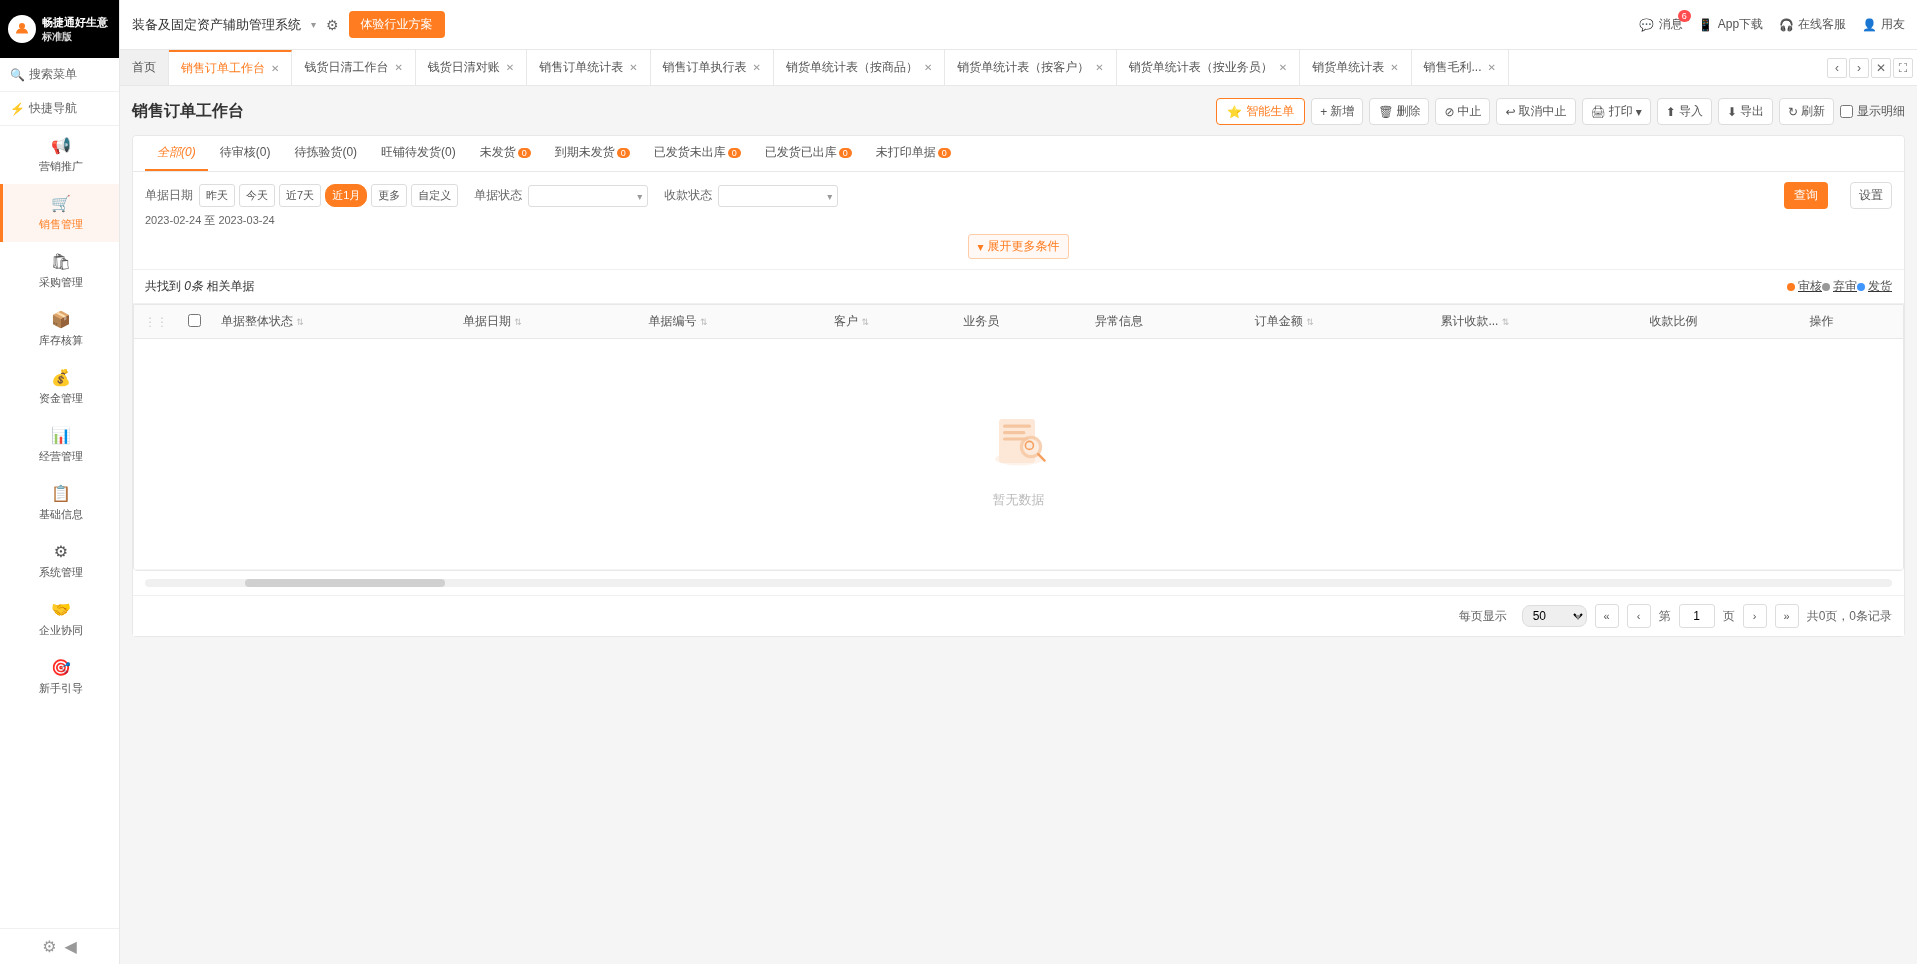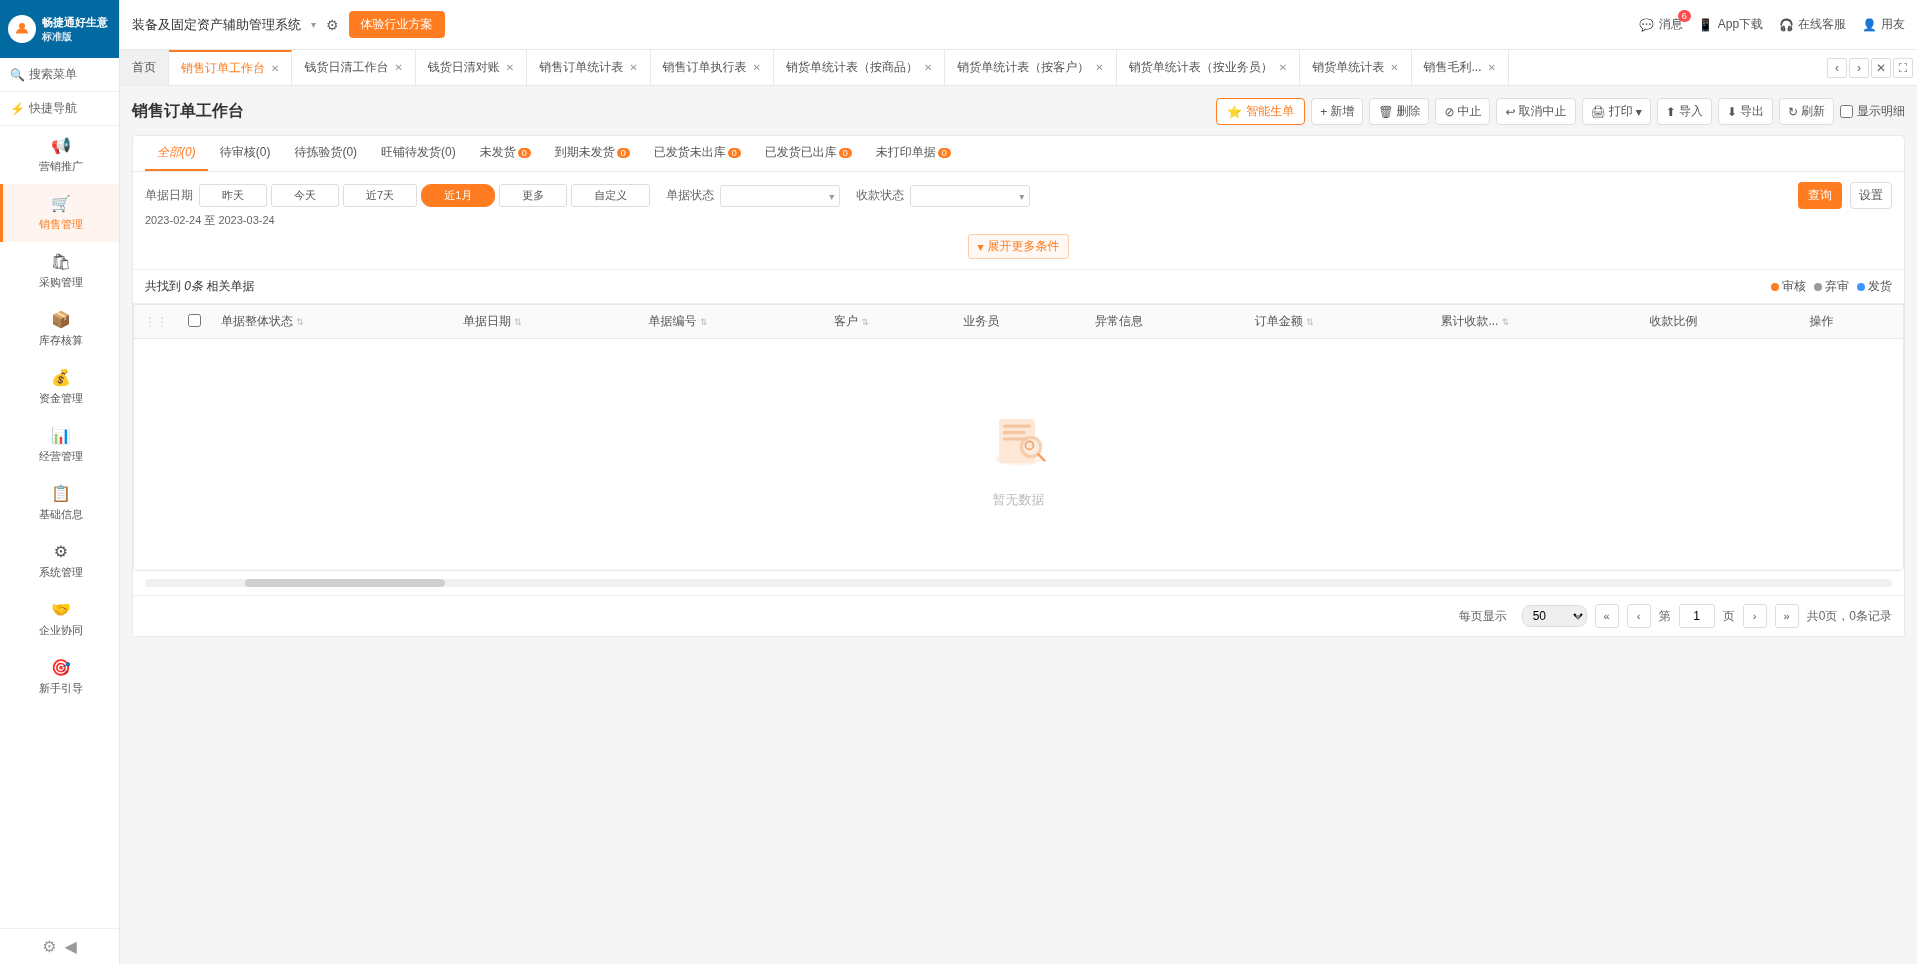--- a/index.html
+++ b/index.html
@@ -11,7 +11,7 @@
     .main-area { flex: 1; display: flex; flex-direction: column; overflow: hidden; }
 
     
-    .sidebar-logo { background: #0369a1; padding: 29px 8px; display: flex; align-items: center; gap: 6px; color: #fff; font-size: 13px; font-weight: bold; height: 50px; }
+    .sidebar-logo { background: #000000; padding: 29px 8px; display: flex; align-items: center; gap: 6px; color: #fff; font-size: 13px; font-weight: bold; height: 50px; }
     .sidebar-logo .logo-icon { width: 28px; height: 28px; background: #fff; border-radius: 50%; display: flex; align-items: center; justify-content: center; }
     .sidebar-logo .logo-icon svg { width: 18px; height: 18px; }
     .sidebar-logo-text { line-height: 1.3; font-size: 11px; }

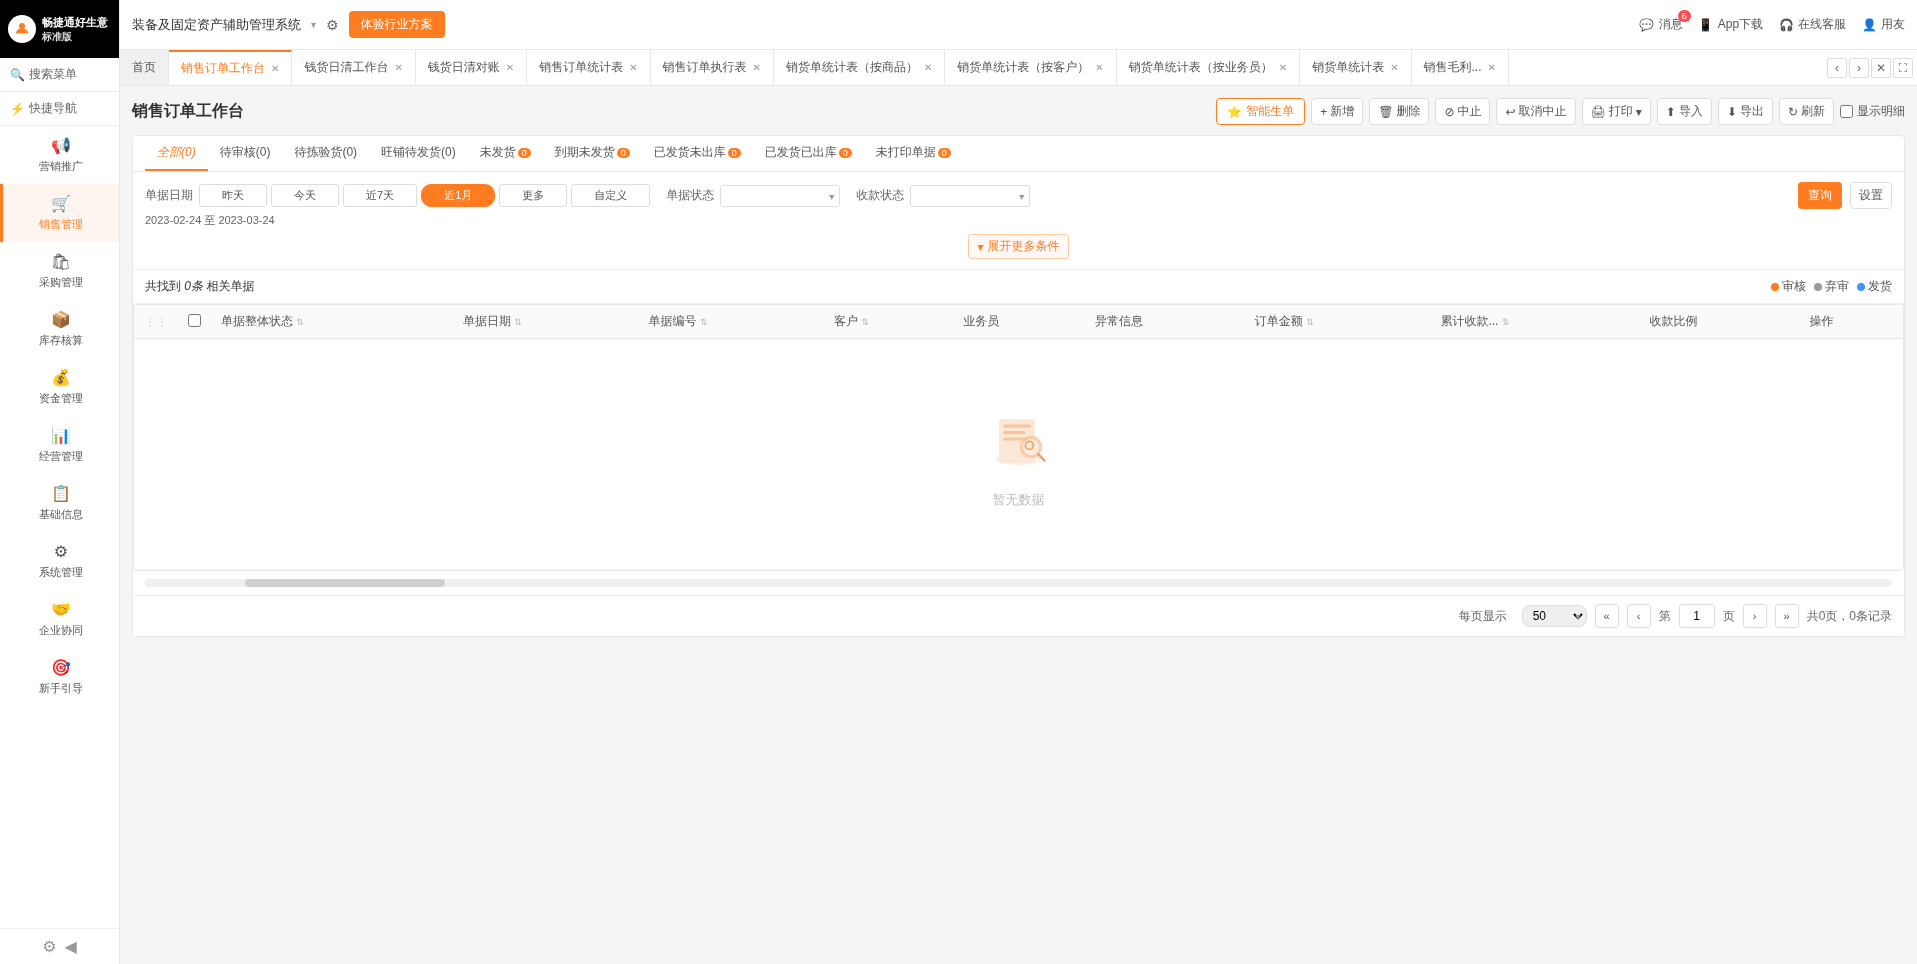--- a/index.html
+++ b/index.html
@@ -66,7 +66,7 @@
     .filter-item { display: flex; align-items: center; gap: 6px; }
     .filter-label { color: #666; font-size: 12px; white-space: nowrap; }
     .filter-date-group { display: flex; align-items: center; gap: 4px; }
-    .filter-date-btn { padding: 3px 22px; border: 1px solid #ddd; border-radius: 3px; cursor: pointer; color: #555; font-size: 11px; background: #fff; }
+    .filter-date-btn { padding: 3px 6px; border: 1px solid #ddd; border-radius: 3px; cursor: pointer; color: #555; font-size: 11px; background: #fff; }
     .filter-date-btn.active { background: #ff7c20; color: #fff; border-color: #ff7c20; border-radius: 10px; }
     .filter-select { border: 1px solid #ddd; border-radius: 3px; padding: 3px 20px 3px 6px; font-size: 12px; color: #555; background: #fff; appearance: none; min-width: 120px; cursor: pointer; }
     .select-wrapper { position: relative; display: inline-block; }

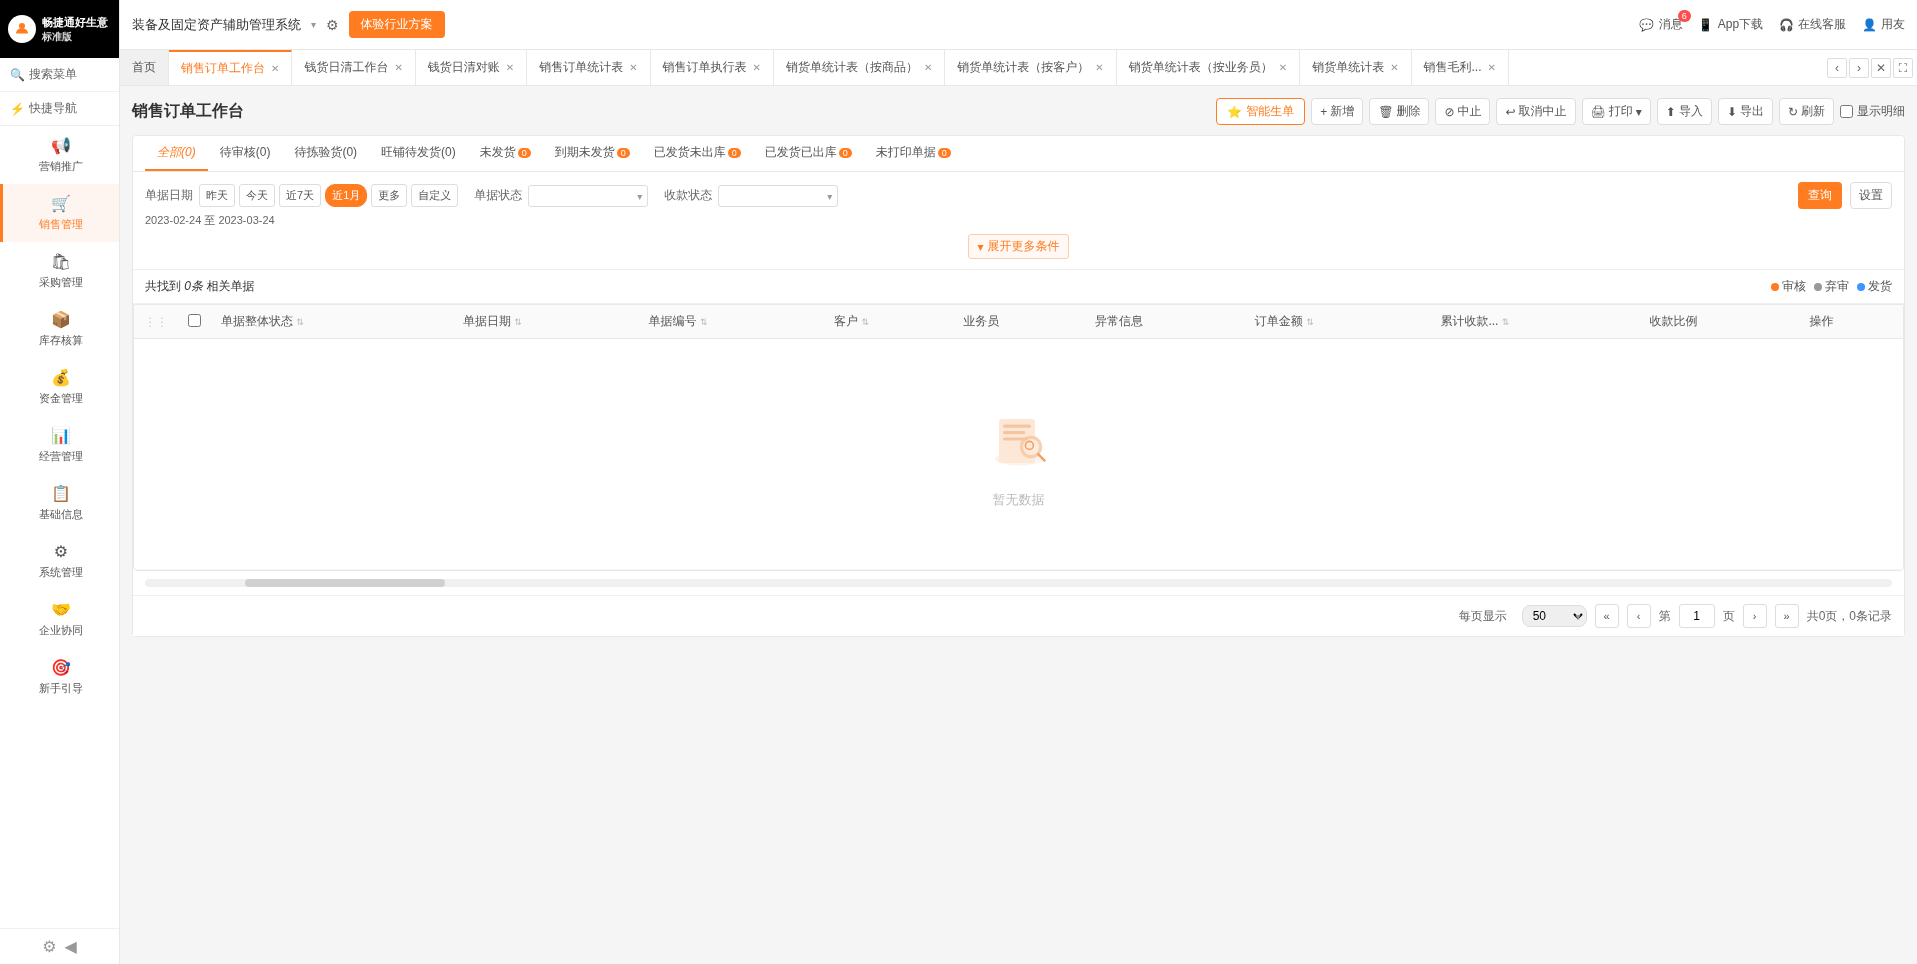--- a/index.html
+++ b/index.html
@@ -376,7 +376,7 @@
                 </select>
               </div>
             </div>
-            <div style="margin-left:auto;display:flex;gap:8px;">
+            <div style="margin-left:auto;display:flex;gap:22px;">
               <button class="btn-primary">查询</button>
               <button class="btn-action">设置</button>
             </div>

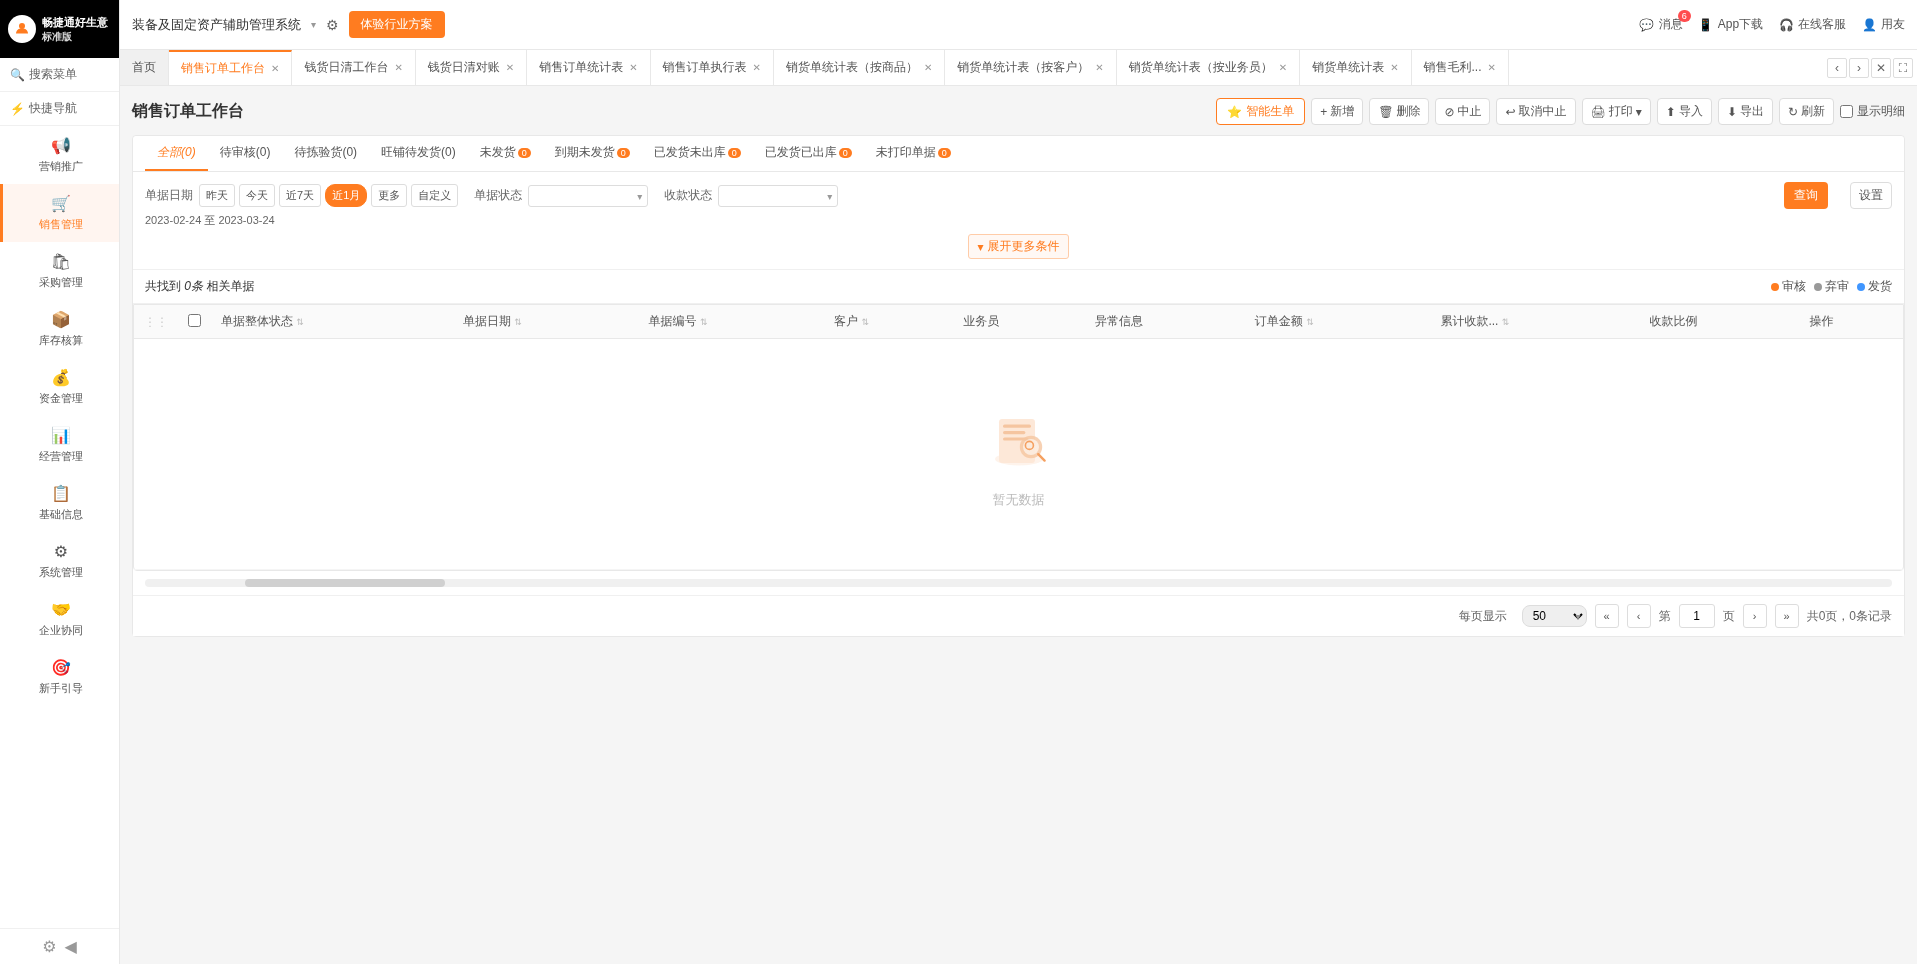--- a/index.html
+++ b/index.html
@@ -76,7 +76,7 @@
     
     .table-container { background: #fff; border: 1px solid #e8e8e8; border-radius: 0 0 4px 4px; }
     .table-info-bar { display: flex; align-items: center; justify-content: space-between; padding: 8px 12px; border-bottom: 1px solid #f0f0f0; }
-    .table-quick-actions { display: flex; align-items: center; gap: 8px; }
+    .table-quick-actions { display: flex; align-items: center; gap: 0; text-decoration: underline; }
     .quick-action-btn { display: flex; align-items: center; gap: 3px; color: #555; font-size: 12px; cursor: pointer; }
     .quick-action-btn .dot { width: 8px; height: 8px; border-radius: 50%; }
     .dot-orange { background: #ff7c20; }

